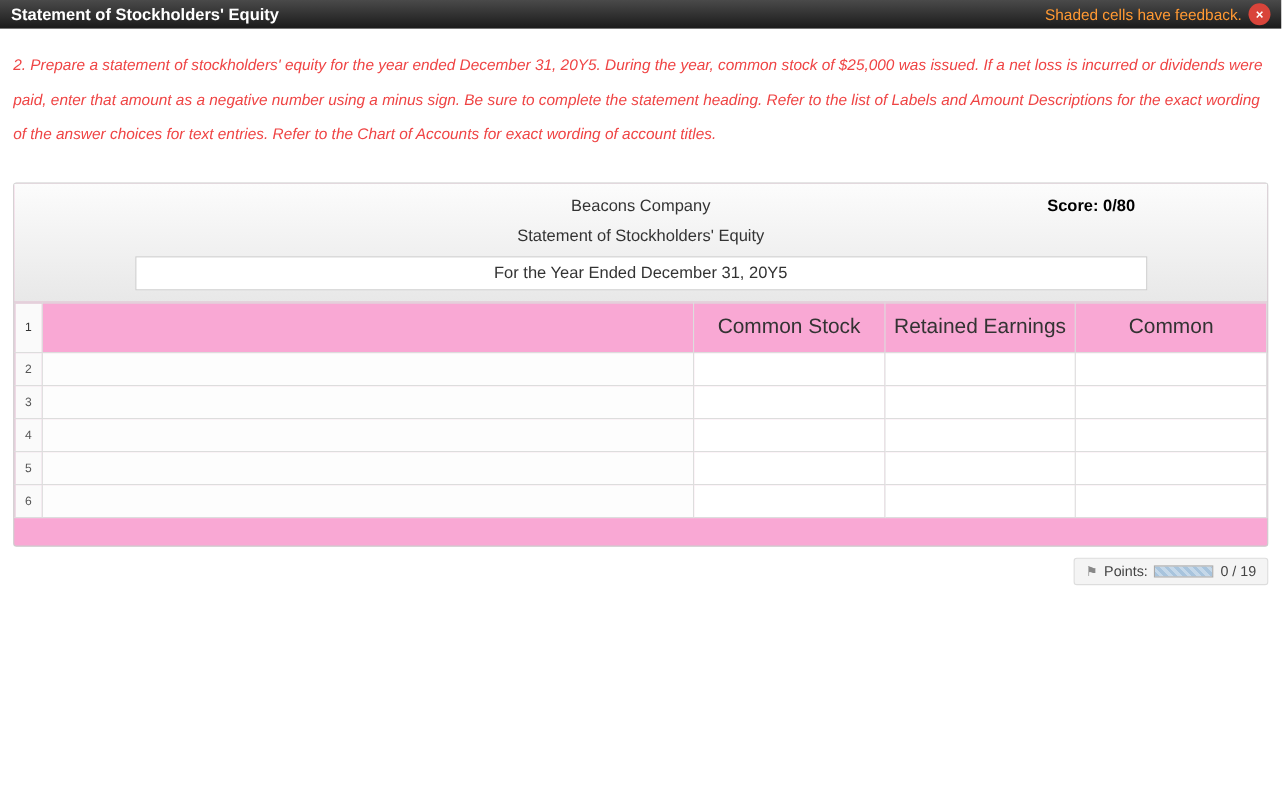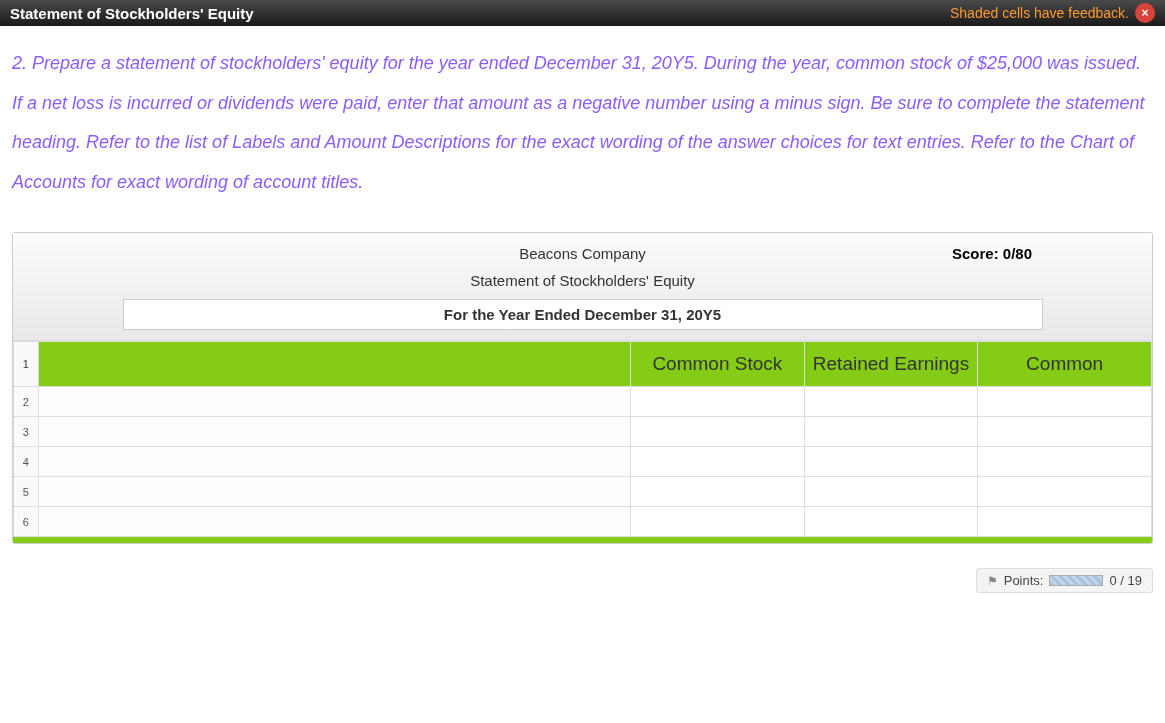--- a/index.html
+++ b/index.html
@@ -9,7 +9,7 @@
     .header-feedback { color: #ff9933; font-size: 14px; display: flex; align-items: center; gap: 4px; }
     .close-badge { display: inline-flex; width: 20px; height: 20px; background: #d9443a; border-radius: 50%; align-items: center; justify-content: center; color: #fff; font-weight: bold; font-size: 12px; margin-left: 2px; }
     .content { padding: 18px 12px 30px 12px; }
-    .instructions { font-style: italic; line-height: 2.2; color: #8b5cf6; font-size: 18px; margin-bottom: 30px; }
+    .instructions { font-style: italic; line-height: 2.2; color: #ef4444; font-size: 14px; margin-bottom: 30px; }
     .status-line { font-style: italic; font-weight: bold; font-family: "Trebuchet MS", Arial, sans-serif; color: #333; margin-bottom: 6px; font-size: 15px; }
     .panel { border: 1px solid #ccc; border-radius: 3px; background: #84cc16; padding-bottom: 6px; margin-bottom: 24px; }
     .panel-header { background: linear-gradient(to bottom, #fcfcfc, #e8e8e8); position: relative; text-align: center; padding: 12px 0 10px 0; border-bottom: 1px solid #ddd; }

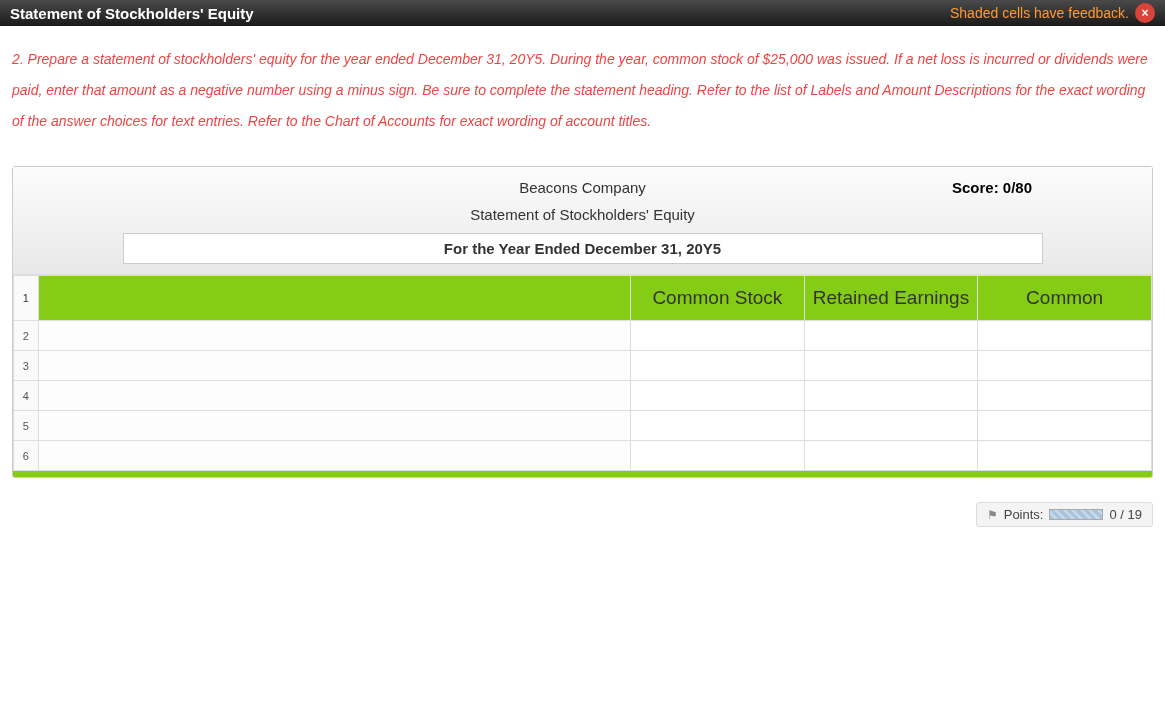--- a/index.html
+++ b/index.html
@@ -11,7 +11,7 @@
     .content { padding: 18px 12px 30px 12px; }
     .instructions { font-style: italic; line-height: 2.2; color: #ef4444; font-size: 14px; margin-bottom: 30px; }
     .status-line { font-style: italic; font-weight: bold; font-family: "Trebuchet MS", Arial, sans-serif; color: #333; margin-bottom: 6px; font-size: 15px; }
-    .panel { border: 1px solid #ccc; border-radius: 3px; background: #84cc16; padding-bottom: 6px; margin-bottom: 24px; }
+    .panel { border: 1px solid #ccc; border-radius: 3px; background: #f9a8d4; padding-bottom: 25px; margin-bottom: 10px; }
     .panel-header { background: linear-gradient(to bottom, #fcfcfc, #e8e8e8); position: relative; text-align: center; padding: 12px 0 10px 0; border-bottom: 1px solid #ddd; }
     .panel-header .company { font-size: 15px; color: #333; margin-bottom: 10px; }
     .panel-header .stmt { font-size: 15px; color: #333; margin-bottom: 10px; }

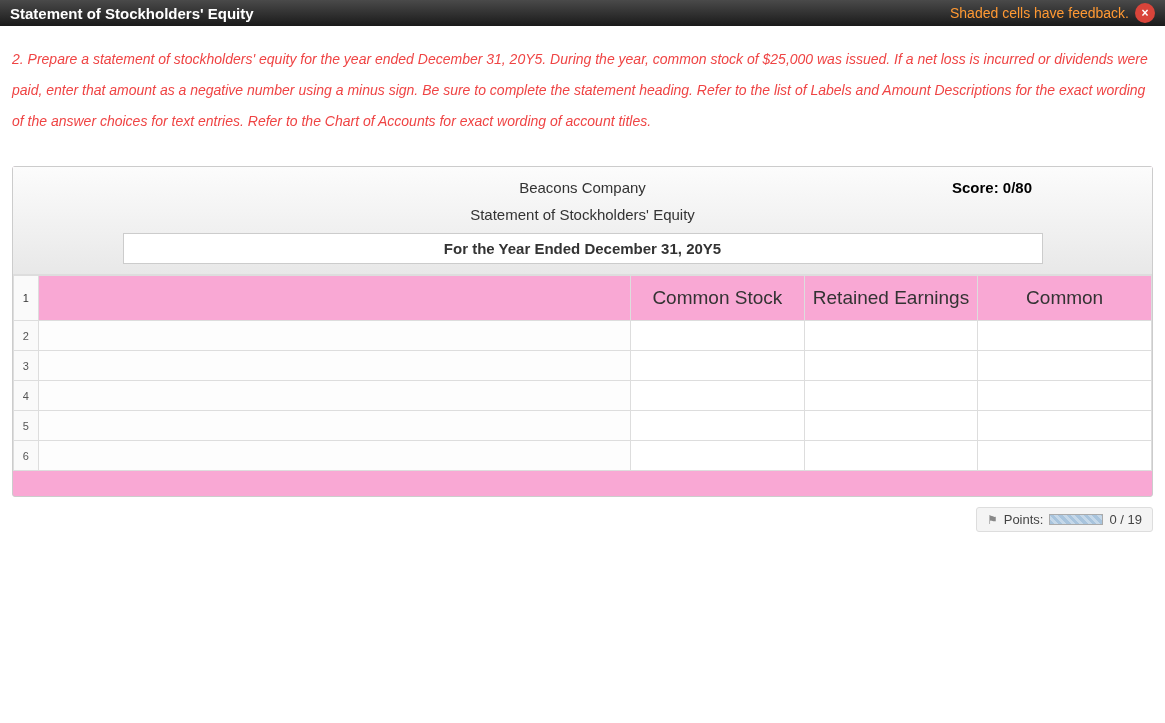--- a/index.html
+++ b/index.html
@@ -16,7 +16,7 @@
     .panel-header .company { font-size: 15px; color: #333; margin-bottom: 10px; }
     .panel-header .stmt { font-size: 15px; color: #333; margin-bottom: 10px; }
     .panel-header .period-wrap { padding: 0 20px; }
-    .panel-header .period-input { width: 920px; margin: 0 auto; border: 1px solid #ccc; background: #fff; padding: 6px 8px; font-size: 15px; text-align: center; font-weight: bold; }
+    .panel-header .period-input { width: 920px; margin: 0 auto; border: 1px solid #ccc; background: #fff; padding: 6px 8px; font-size: 15px; text-align: center; }
     .score { position: absolute; right: 120px; top: 12px; font-weight: bold; font-size: 15px; color: #000; }
     table.grid { border-collapse: collapse; width: 100%; }
     table.grid td, table.grid th { border: 1px solid #ddd; padding: 0; }

